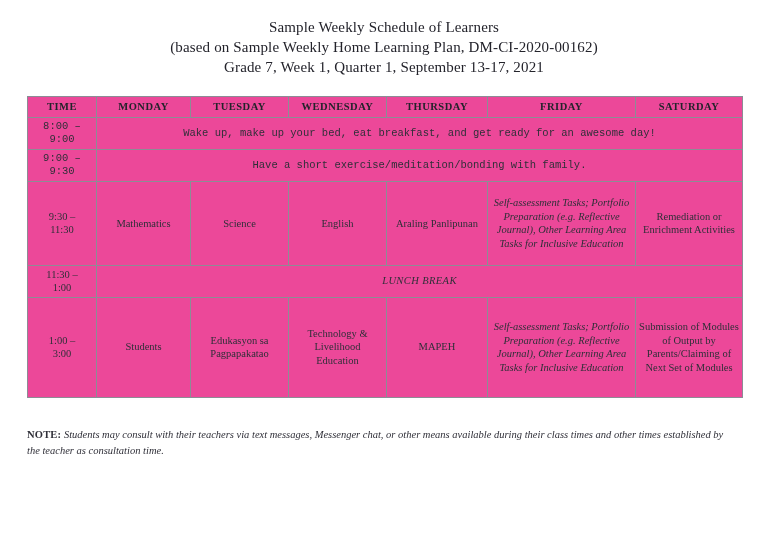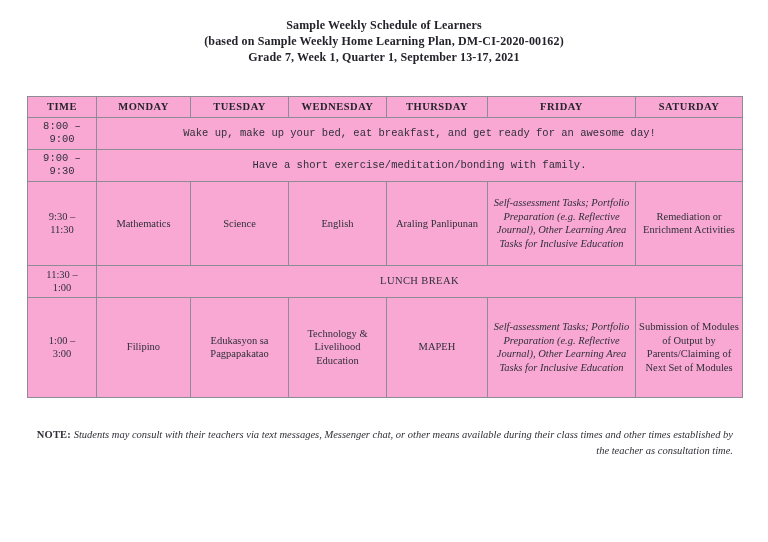--- a/index.html
+++ b/index.html
@@ -24,8 +24,8 @@
     line-height: 1.33;
   }
   .title-line {
-    font-weight: bold;
-    font-size: 12px;
+    font-weight: normal;
+    font-size: 15px;
     letter-spacing: 0.15px;
     color: #23232b;
     white-space: nowrap;

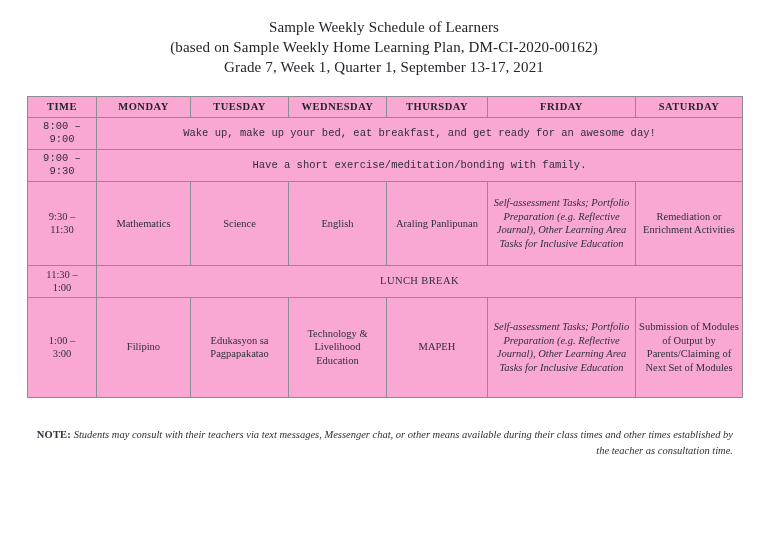--- a/index.html
+++ b/index.html
@@ -42,7 +42,7 @@
     border-collapse: collapse;
     width: 715px;
     table-layout: fixed;
-    background: #f9a8d4;
+    background: #ec4899;
   }
   table.sched td,
   table.sched th {

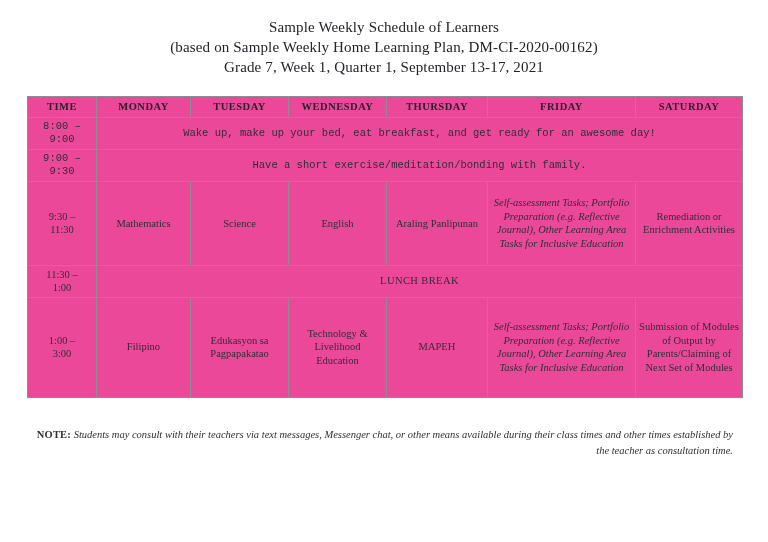--- a/index.html
+++ b/index.html
@@ -83,7 +83,7 @@
   .r-family  { height: 28px; }
 
   .span-cell { font-size: 10.5px; }
-  .lunch-cell { letter-spacing: 0.4px; }
+  .lunch-cell { letter-spacing: 0.4px; font-style: italic; }
   .family-cell { letter-spacing: 0.3px; }
 
   .ital {

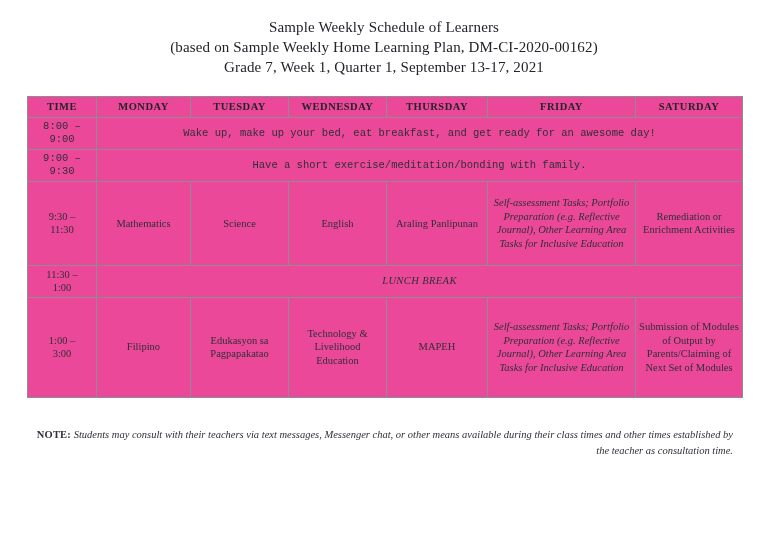--- a/index.html
+++ b/index.html
@@ -171,7 +171,7 @@
       <tr class="r-after">
         <td class="time-cell">1:00 –
 3:00</td>
-        <td>Filipino</td>
+        <td>Students</td>
         <td>Edukasyon sa Pagpapakatao</td>
         <td>Technology &amp; Livelihood Education</td>
         <td>MAPEH</td>

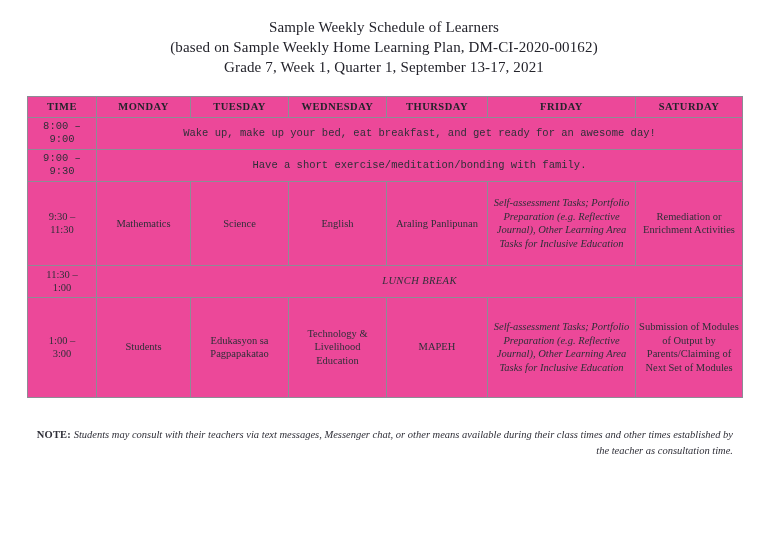--- a/index.html
+++ b/index.html
@@ -103,7 +103,7 @@
     font-style: italic;
     line-height: 1.55;
     color: #2f2f38;
-    text-align: right;
+    text-align: left;
   }
   .note b {
     font-style: normal;

